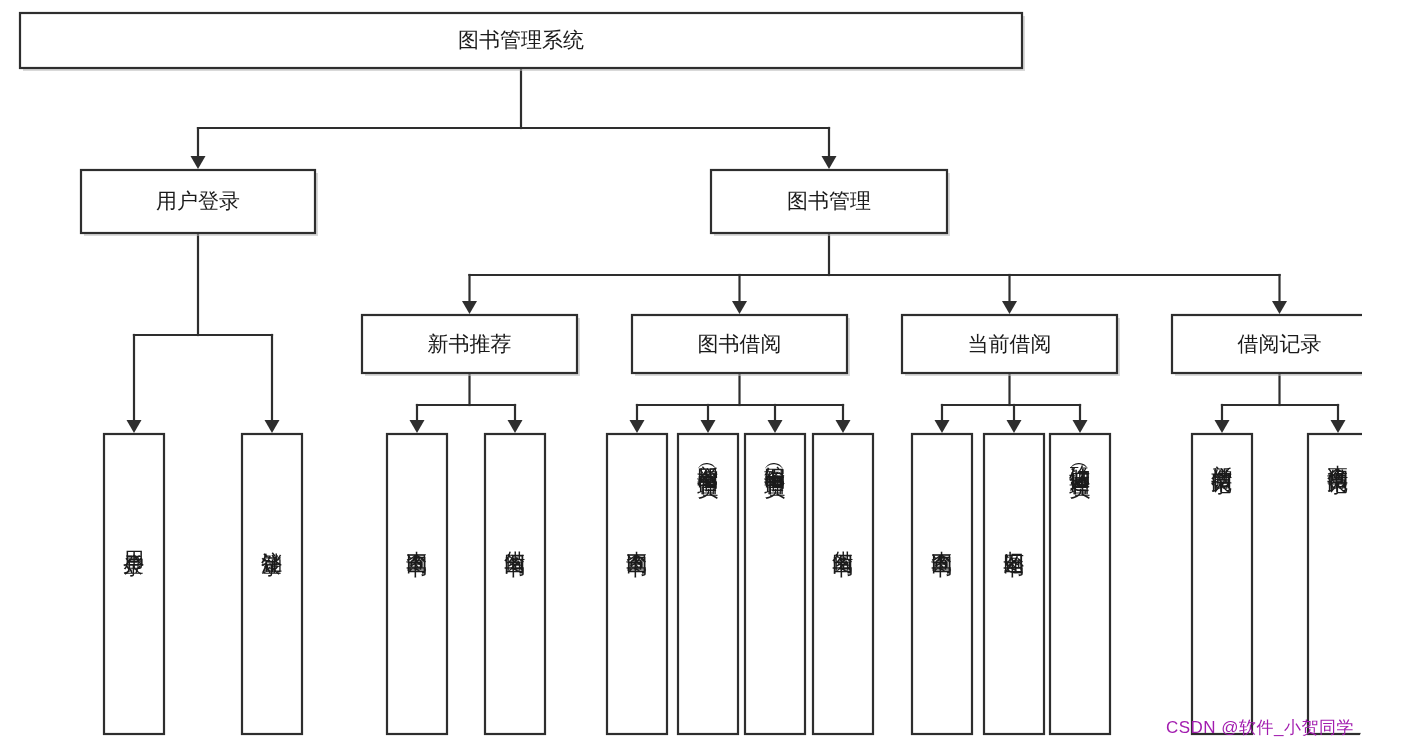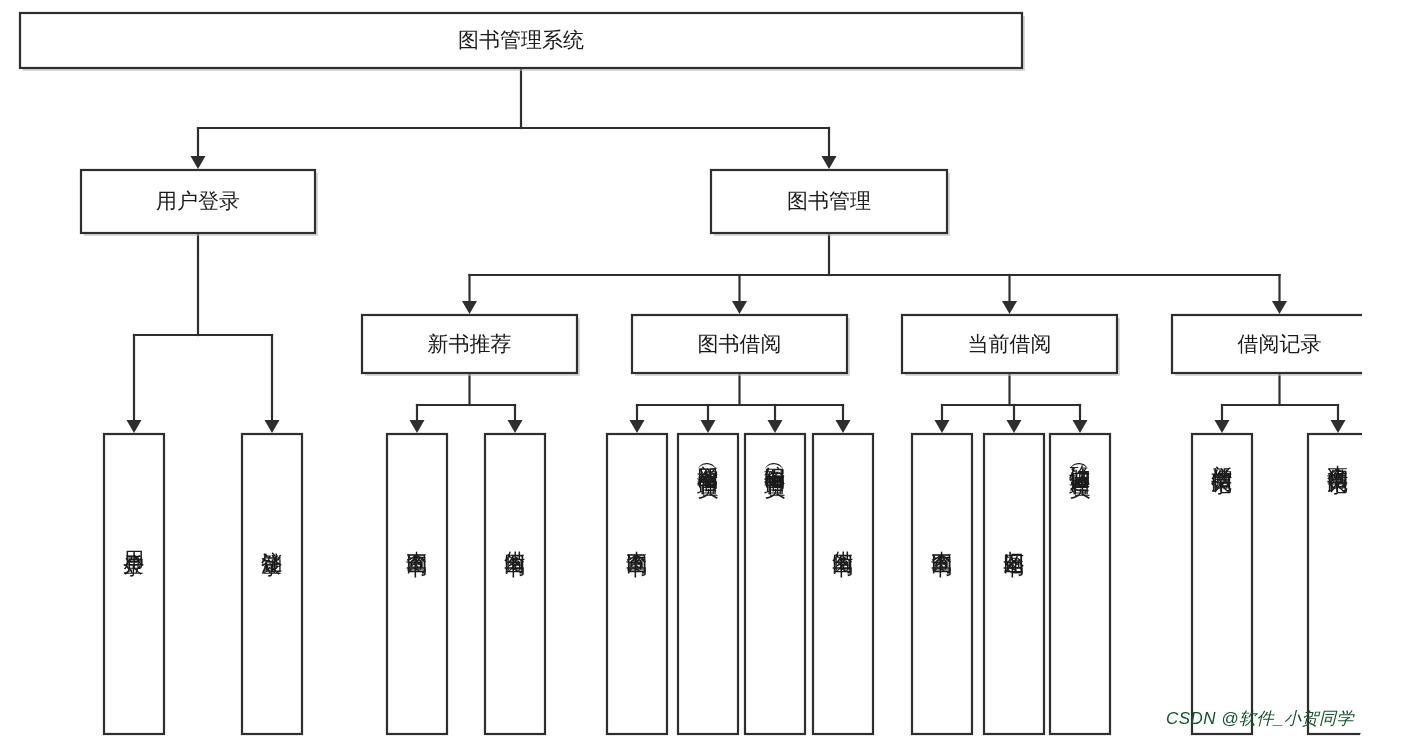--- a/index.html
+++ b/index.html
@@ -73,13 +73,12 @@
   .watermark {
     position: absolute;
     right: 8px;
-    bottom: 17px;
+    bottom: 8px;
     font-family: "Liberation Sans", "DejaVu Sans", sans-serif;
     font-size: 17px;
-    color: #14532d;
+    color: #a21caf;
     letter-spacing: 0.5px;
     user-select: none;
-    font-style: italic;
   }
 </style>
 </head>

